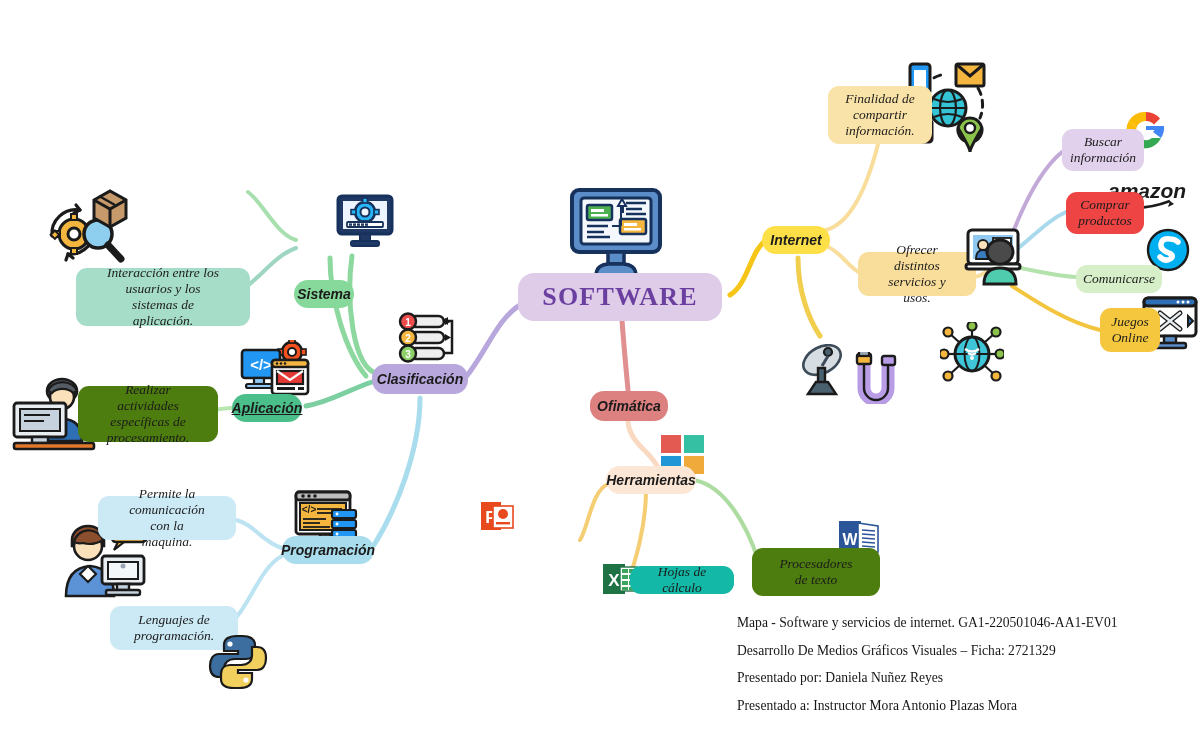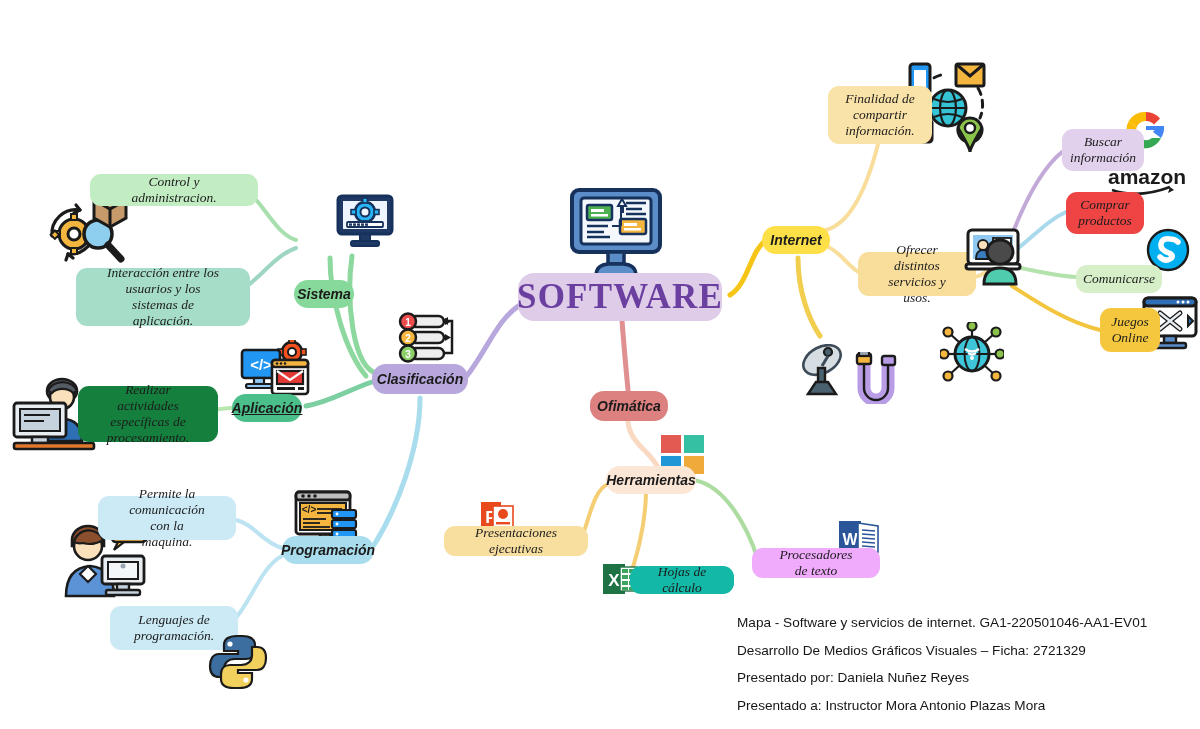--- a/index.html
+++ b/index.html
@@ -234,7 +234,6 @@
     </svg>
   </div>
 
-  <div class="node leaf" style="left:90px; top:174px; width:168px; height:32px; background:#C2EDC2;">Control y administracion.</div>
 
   <div class="node leaf" style="left:76px; top:268px; width:174px; height:58px; background:#A6DDC8;">Interacción entre los usuarios y los sistemas de aplicación.</div>
 

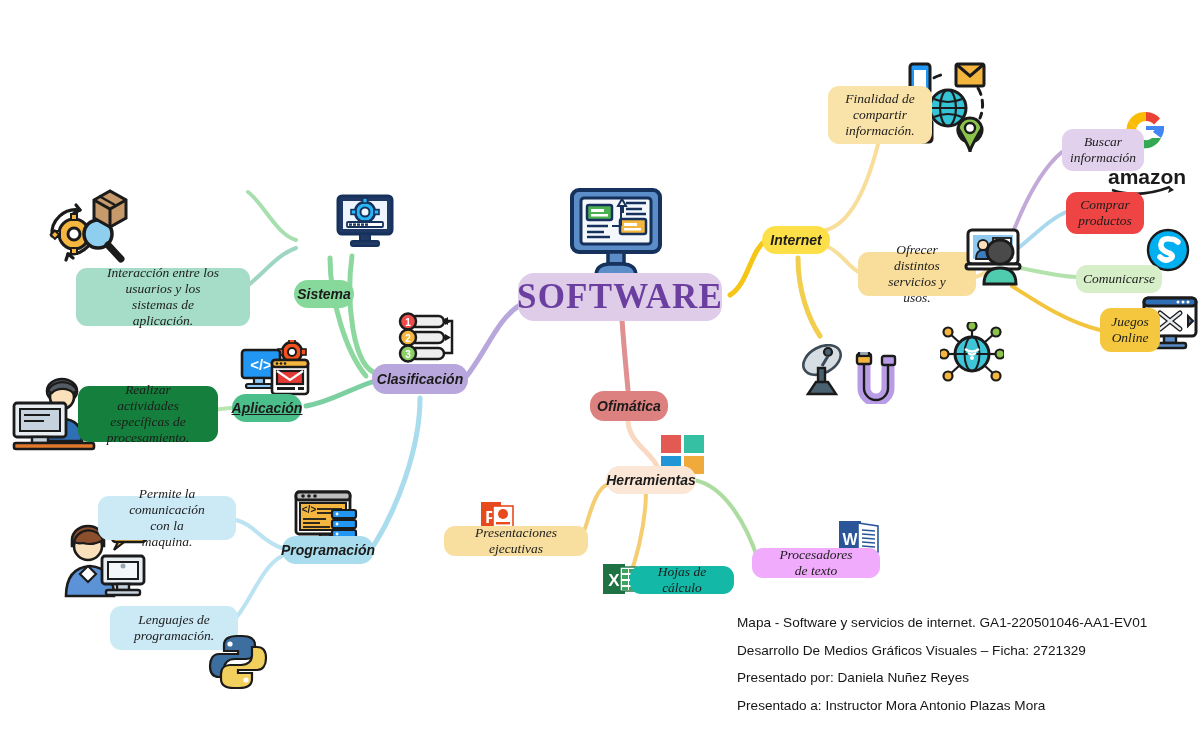--- a/index.html
+++ b/index.html
@@ -440,7 +440,7 @@
   </div>
   <div class="node leaf" style="left:1062px; top:129px; width:82px; height:42px; background:#E2D1EC;">Buscar información</div>
 
-  <div class="icon" style="left:1104px; top:164px;">
+  <div class="icon" style="left:1104px; top:178px;font-style:italic;">
     <svg width="84" height="36" viewBox="0 0 84 36">
       <text x="4" y="20" font-family="Liberation Sans, sans-serif" font-size="21" font-weight="bold" fill="#1b1b1b">amazon</text>
       <path d="M8 26 q26 9 58 -3" fill="none" stroke="#1b1b1b" stroke-width="2.6"></path>

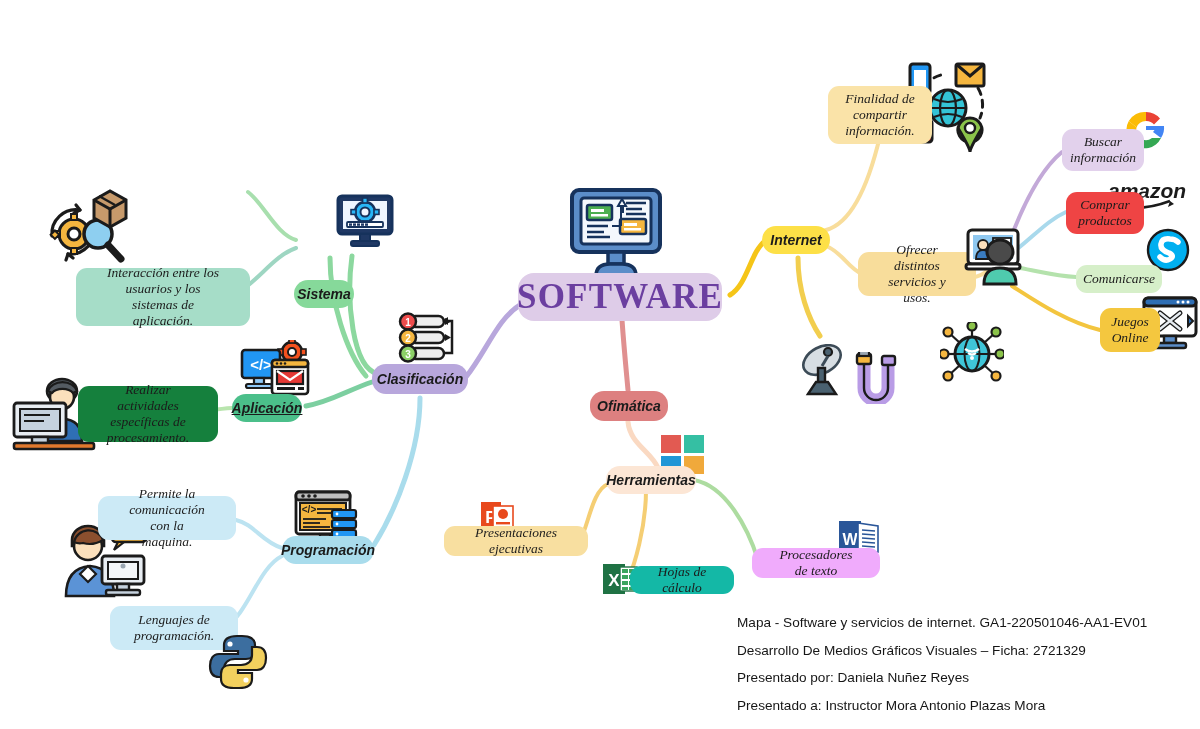--- a/index.html
+++ b/index.html
@@ -57,7 +57,7 @@
     font-family: "Liberation Serif", serif;
     font-weight: bold;
     font-style: normal;
-    font-size: 35px;
+    font-size: 26px;
     letter-spacing: 1.2px;
     color: #6B3FA0;
     background: #DECCE8;

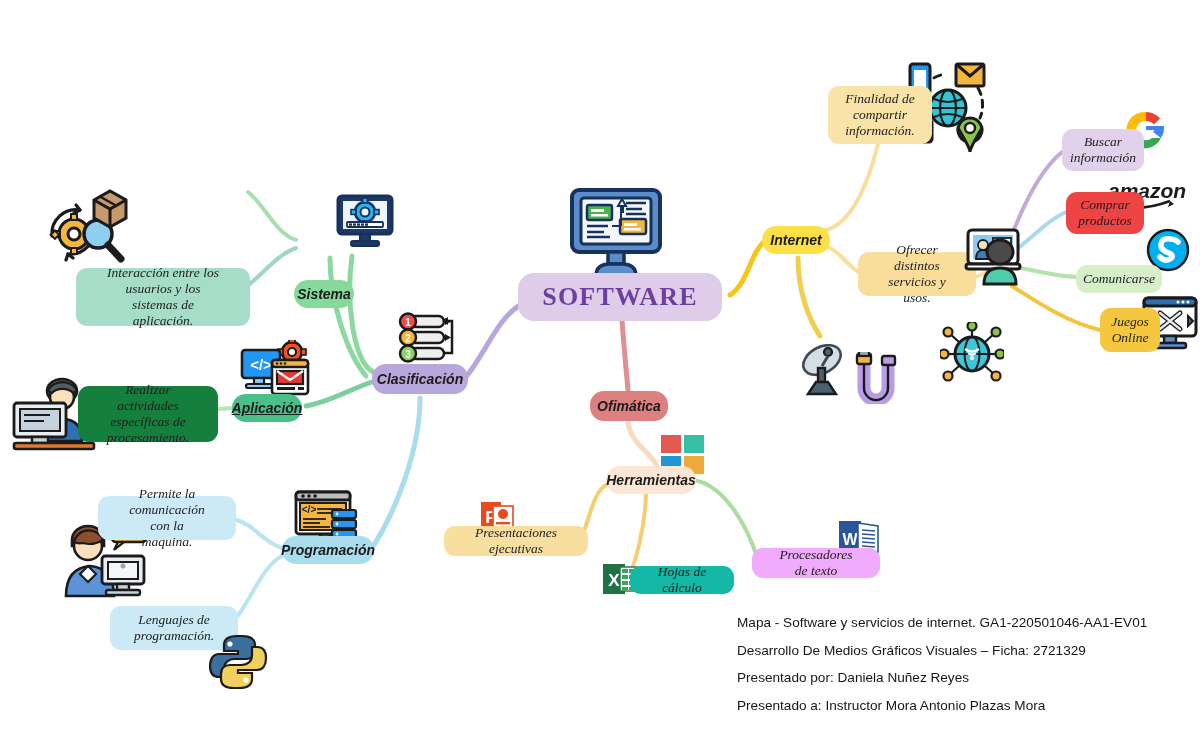--- a/index.html
+++ b/index.html
@@ -280,7 +280,7 @@
       <rect x="2" y="68" width="80" height="6" rx="2" fill="#E0792E" stroke="#1b1b1b" stroke-width="2.6"></rect>
     </svg>
   </div>
-  <div class="node leaf" style="left:78px; top:386px; width:140px; height:56px; background:#15803d;">Realizar actividades específicas de procesamiento.</div>
+  <div class="node leaf" style="left:78px; top:386px; width:140px; height:56px; background:#4d7c0f;">Realizar actividades específicas de procesamiento.</div>
 
   <div class="icon" style="left:292px; top:490px;">
     <svg width="72" height="62" viewBox="0 0 72 62">

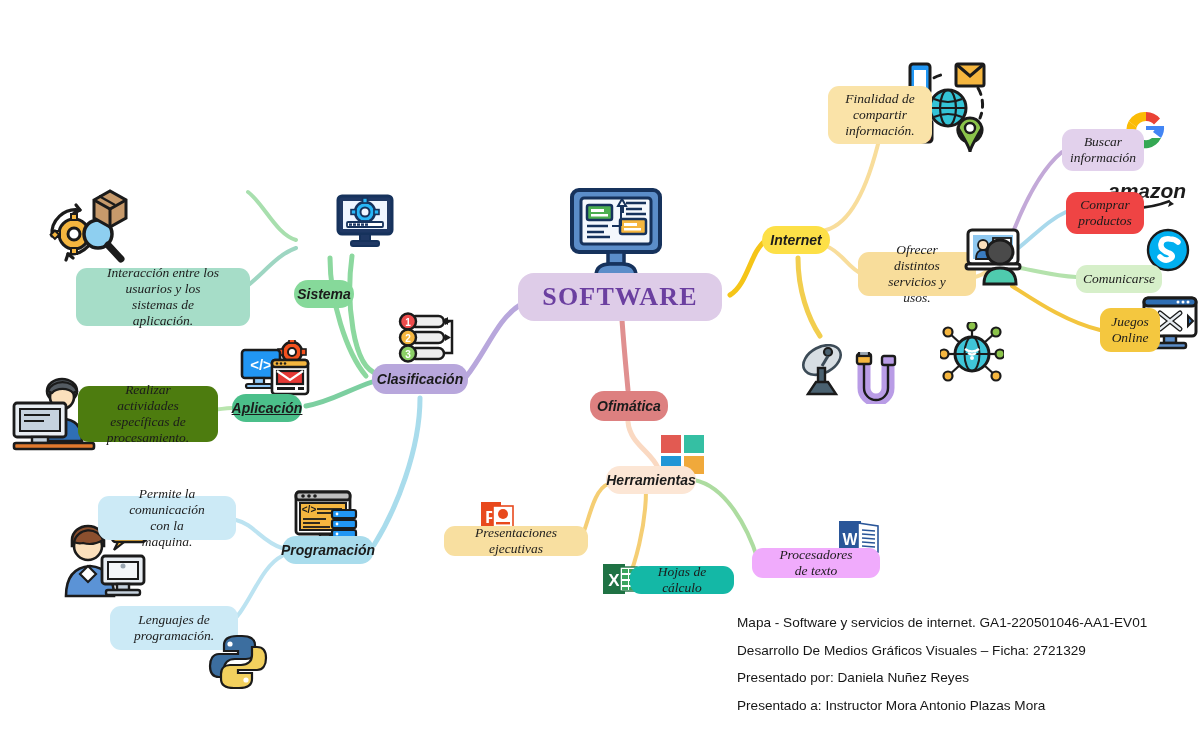--- a/index.html
+++ b/index.html
@@ -497,7 +497,6 @@
       <rect x="16" y="22" width="14" height="2.4" fill="#E8491D"></rect>
     </svg>
   </div>
-  <div class="node leaf" style="left:444px; top:526px; width:144px; height:30px; background:#F8DFA0;">Presentaciones ejecutivas</div>
 
   <div class="icon" style="left:602px; top:562px;">
     <svg width="36" height="34" viewBox="0 0 36 34">

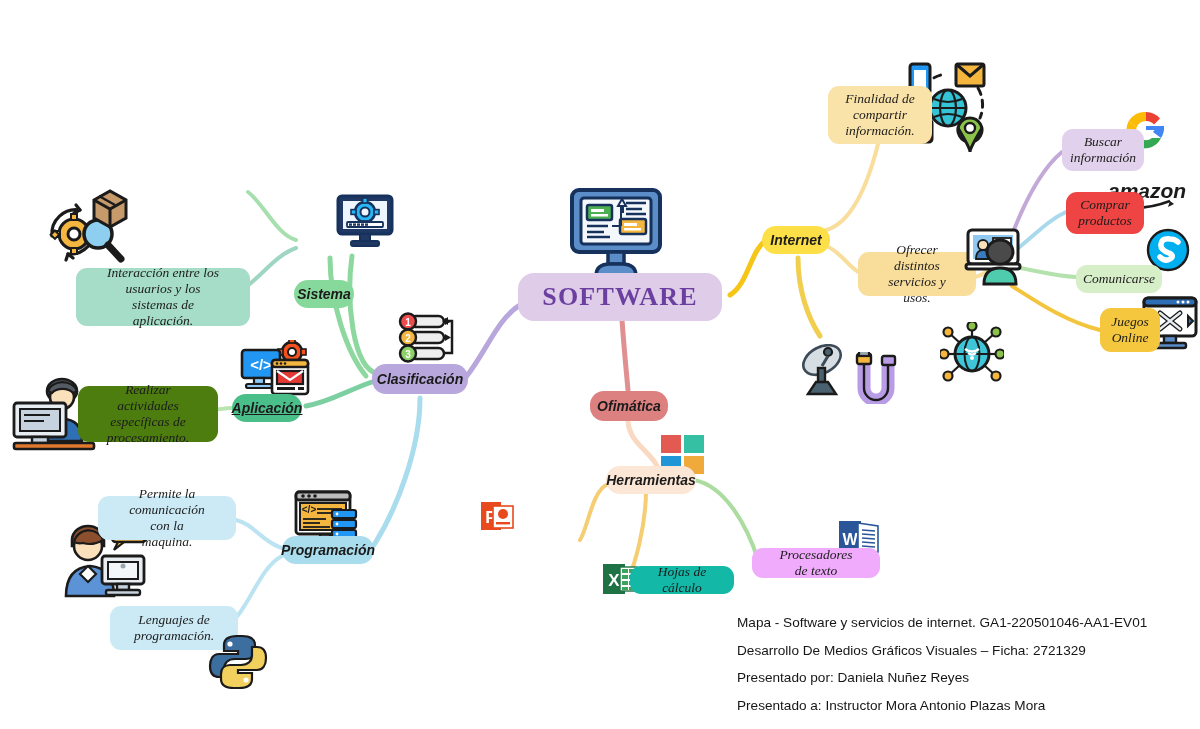--- a/index.html
+++ b/index.html
@@ -531,7 +531,7 @@
       </g>
     </svg>
   </div>
-  <div class="node leaf" style="left:752px; top:548px; width:128px; height:30px; background:#f0abfc;">Procesadores de texto</div>
+  <div class="node leaf" style="left:752px; top:548px; width:128px; height:48px; background:#4d7c0f;">Procesadores de texto</div>
 
   <div id="footer">
     <div>Mapa - Software y servicios de internet. GA1-220501046-AA1-EV01</div>

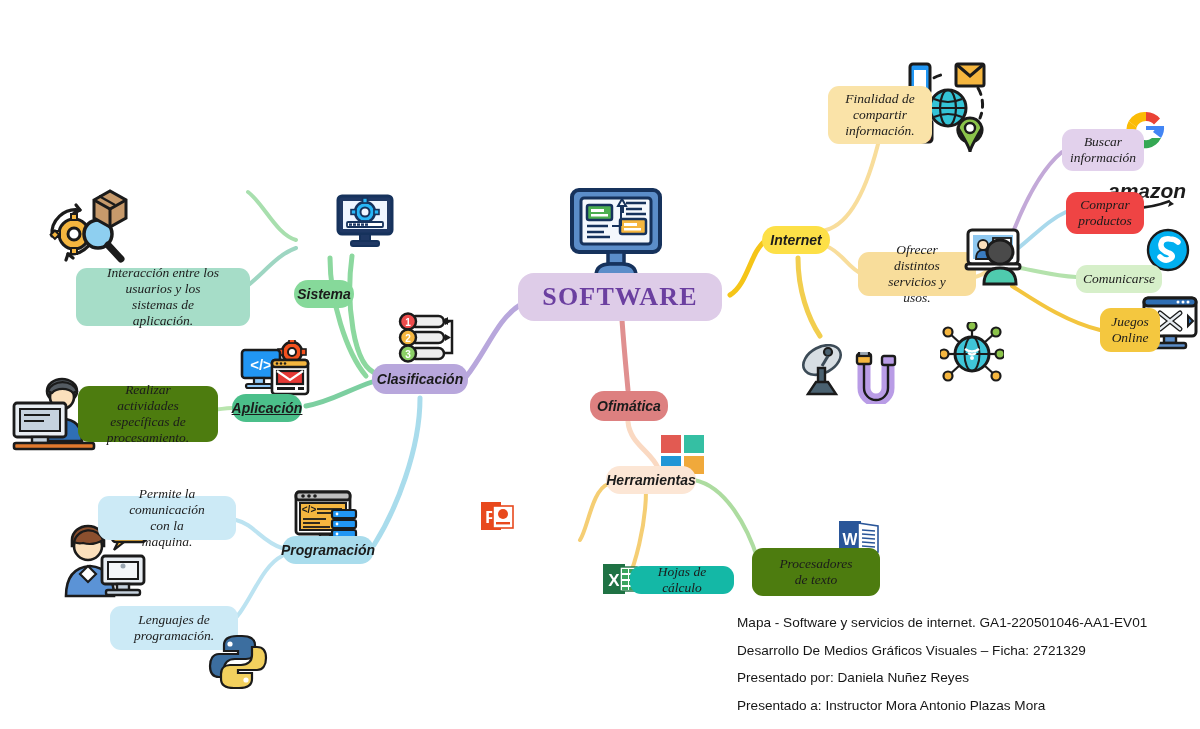--- a/index.html
+++ b/index.html
@@ -71,7 +71,7 @@
     position: absolute;
     left: 737px; top: 616px;
     width: 440px;
-    font-family: Liberation Sans, sans-serif;
+    font-family: Liberation Serif, serif;
     font-size: 13.6px;
     color: #161616;
     line-height: 1.0;

